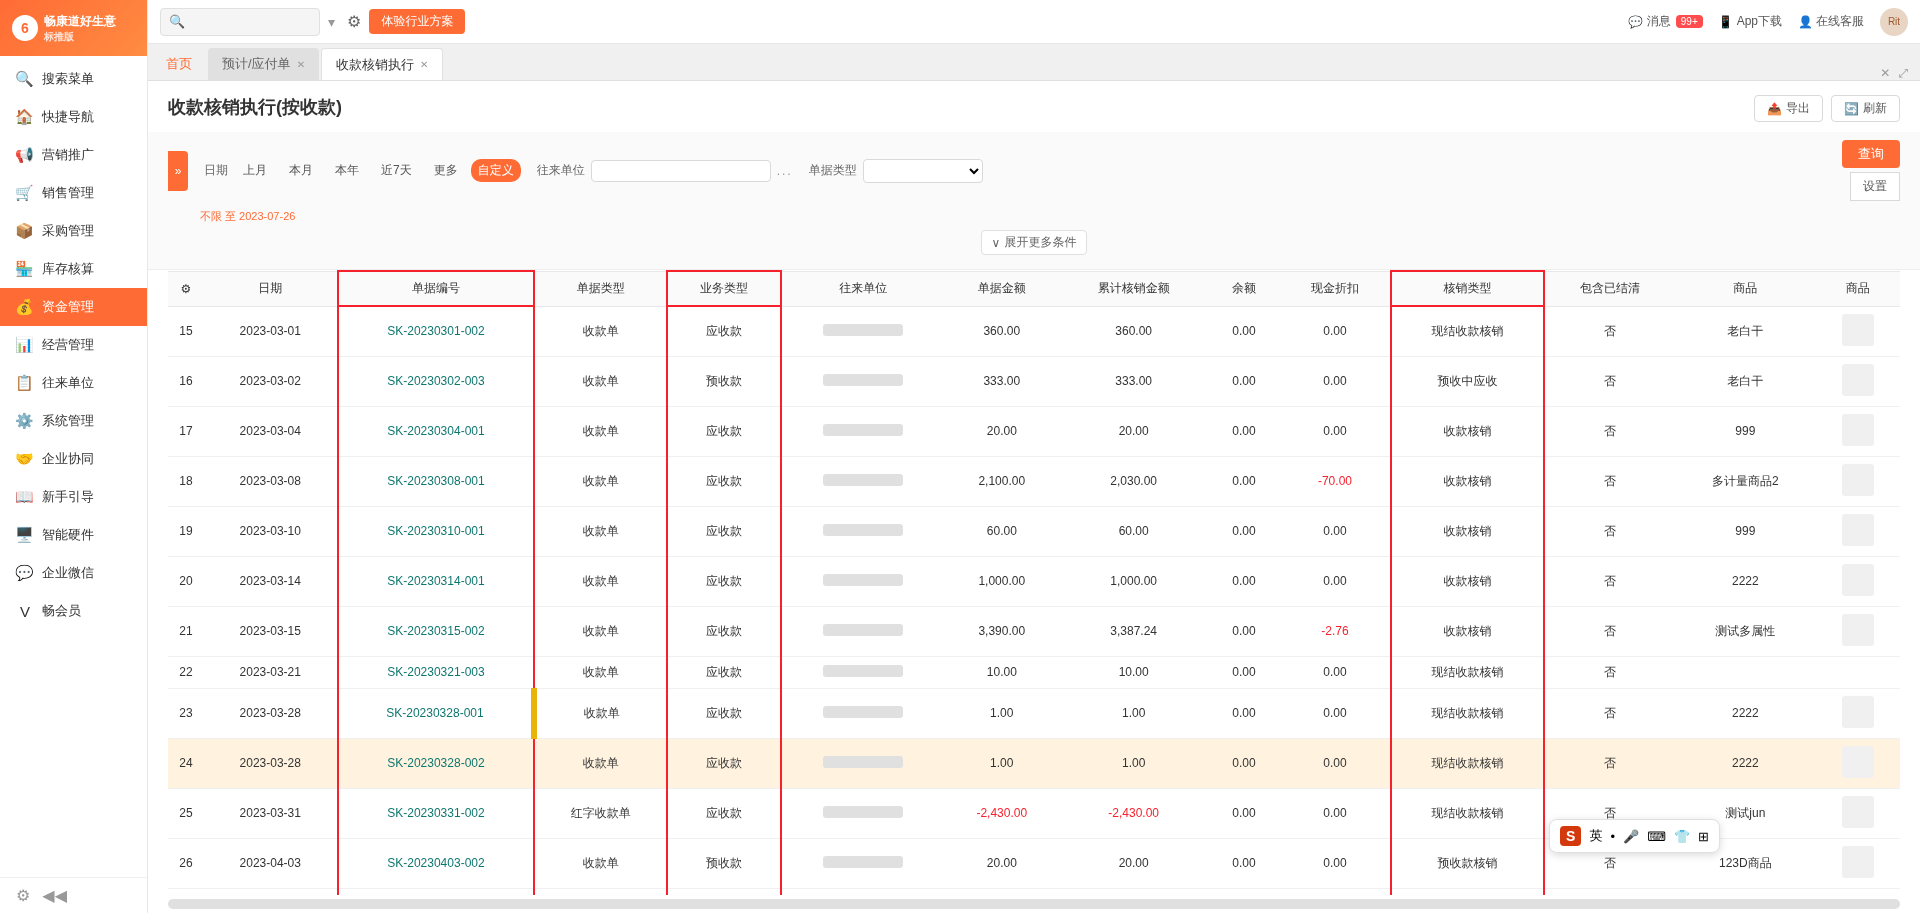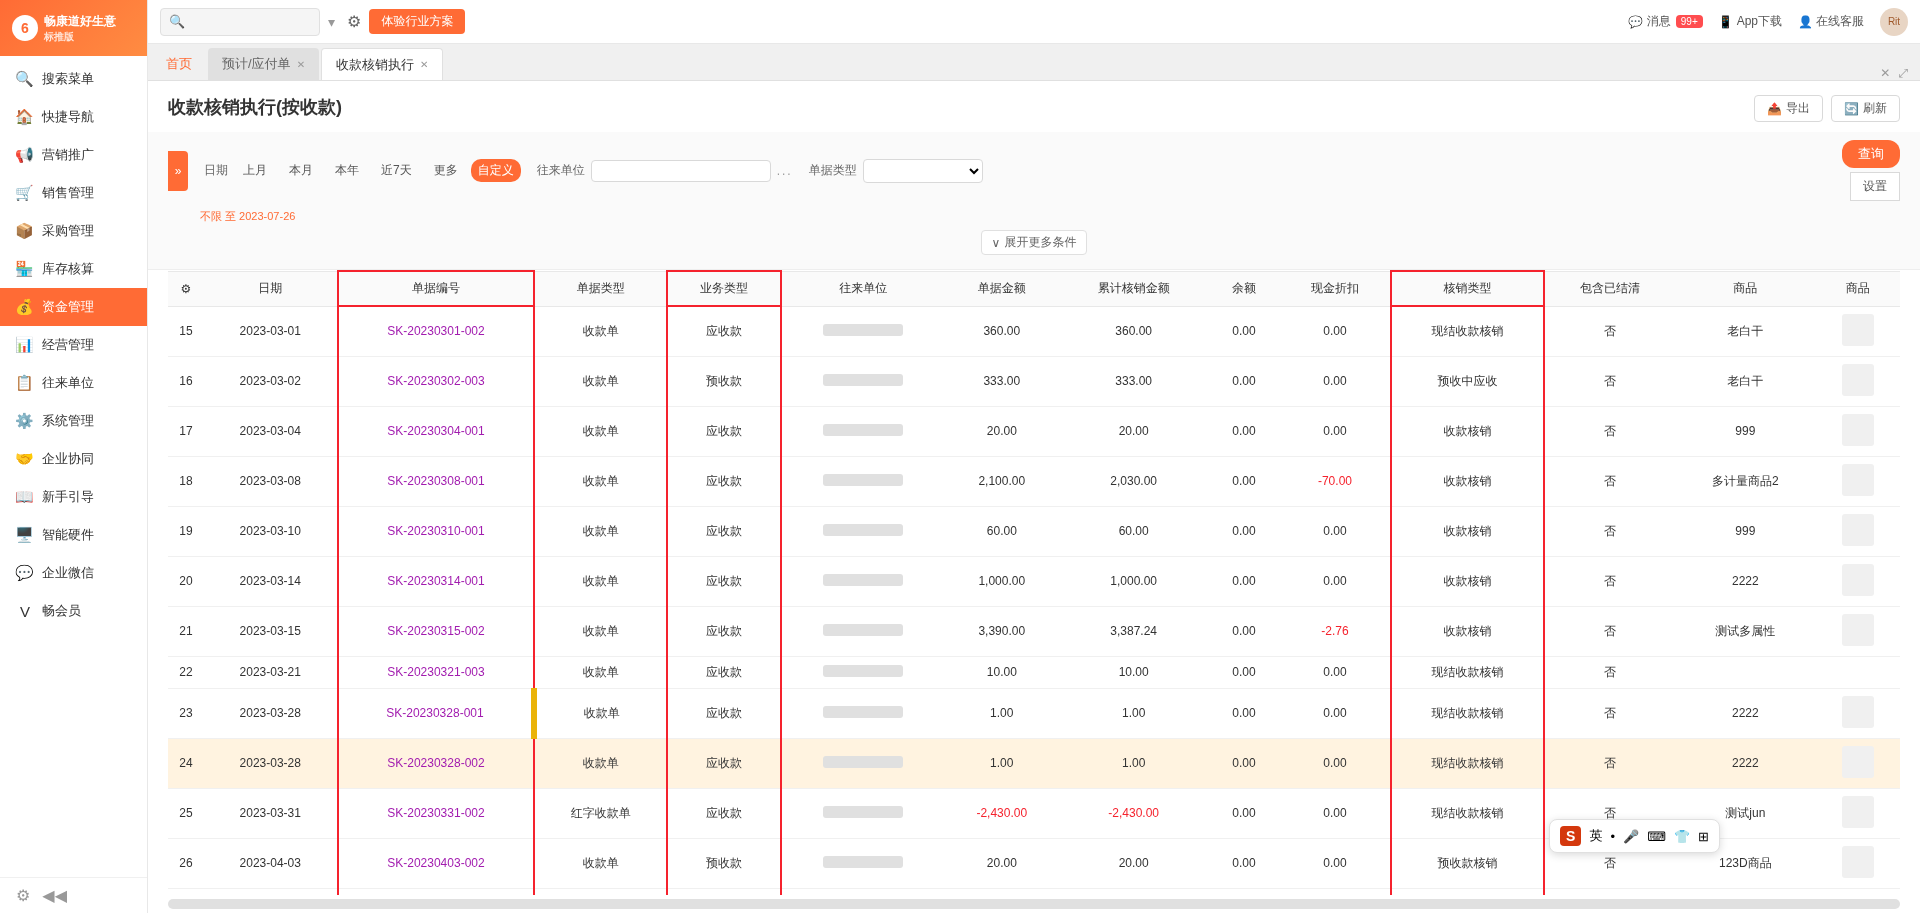--- a/index.html
+++ b/index.html
@@ -55,7 +55,7 @@
     .filter-input { border: 1px solid #d9d9d9; border-radius: 4px; padding: 3px 8px; outline: none; font-size: 12px; width: 160px; }
     .filter-select { border: 1px solid #d9d9d9; border-radius: 4px; padding: 3px 8px; outline: none; font-size: 12px; background: #fff; min-width: 120px; }
     .filter-dots { color: #999; letter-spacing: 2px; cursor: pointer; }
-    .btn-query { background: #ff6b35; color: #fff; border: none; border-radius: 12px; padding: 5px 16px; cursor: pointer; font-size: 13px; }
+    .btn-query { background: #ff6b35; color: #fff; border: none; border-radius: 4px; padding: 5px 16px; cursor: pointer; font-size: 13px; }
     .btn-settings { background: #fff; color: #555; border: 1px solid #d9d9d9; border-radius: 0; padding: 5px 12px; cursor: pointer; font-size: 12px; }
     .expand-more { display: flex; align-items: center; gap: 4px; color: #666; cursor: pointer; font-size: 12px; background: #fff; border: 1px solid #e0e0e0; border-radius: 4px; padding: 3px 10px; }
     .expand-row { display: flex; justify-content: center; padding: 6px 0; }

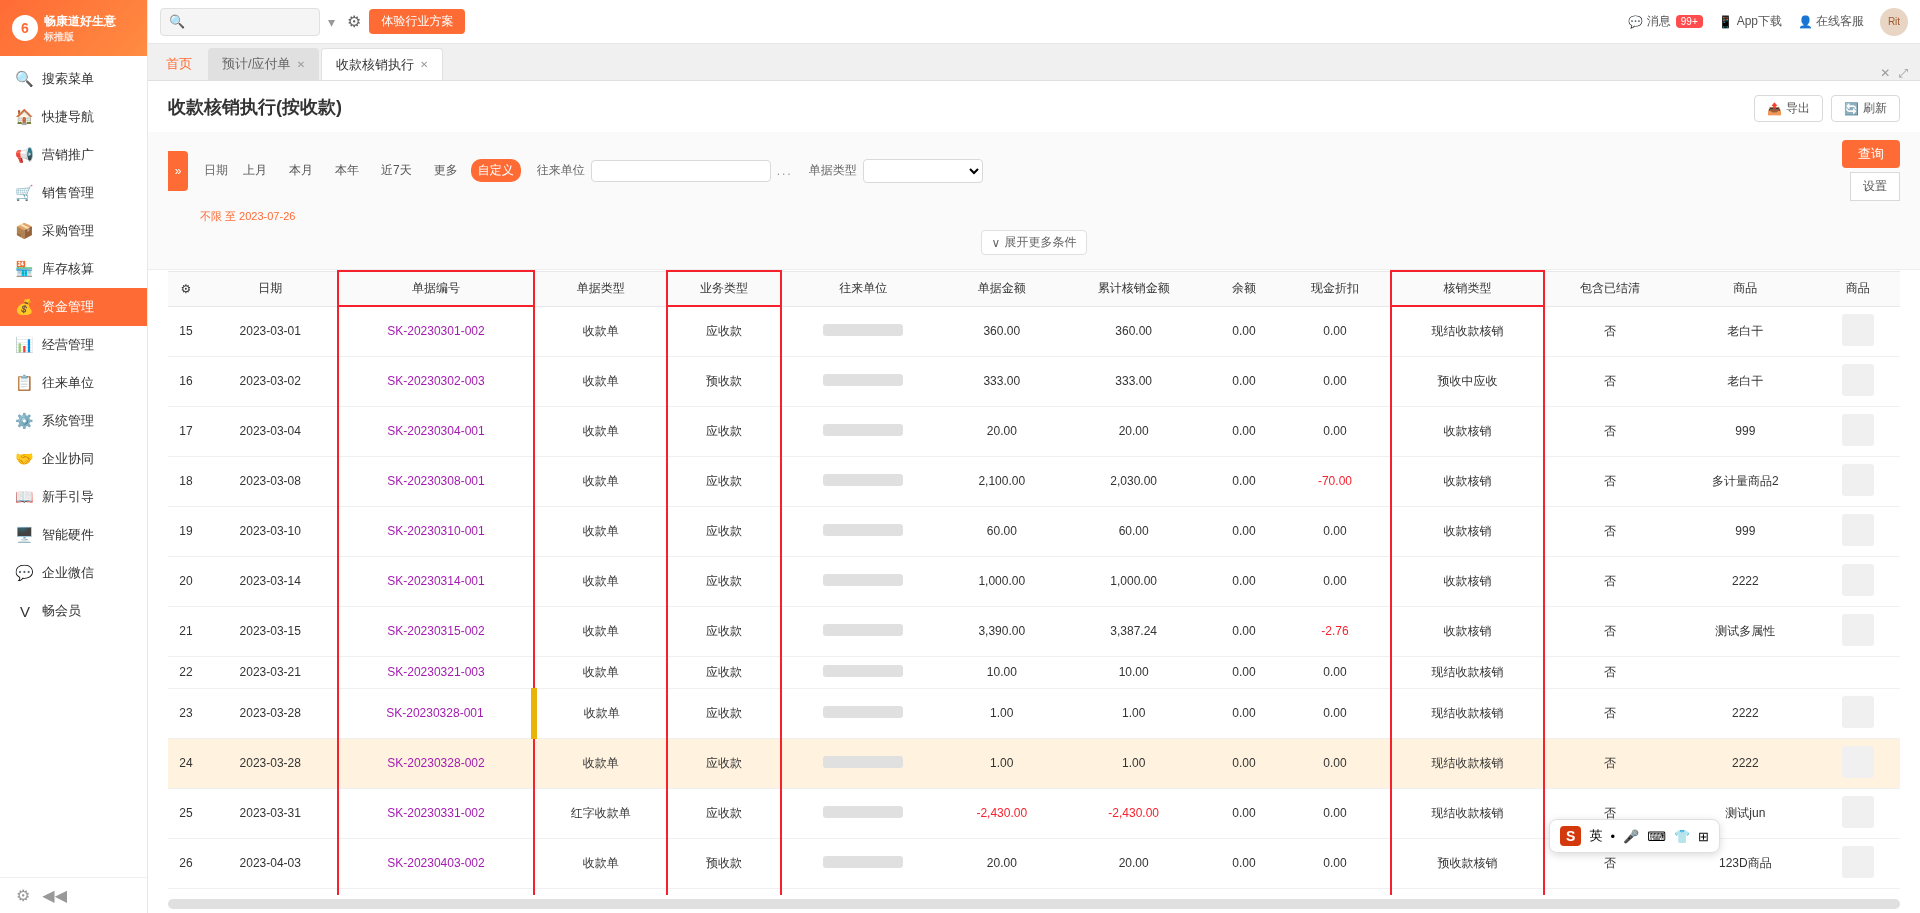--- a/index.html
+++ b/index.html
@@ -66,7 +66,7 @@
     thead th { background: #fafafa; border-bottom: 1px solid #e8e8e8; border-top: 1px solid #e8e8e8; padding: 8px 10px; text-align: center; color: #333; font-weight: 500; white-space: nowrap; position: sticky; top: 0; z-index: 2; }
     tbody td { padding: 7px 10px; border-bottom: 1px solid #f0f0f0; text-align: center; color: #333; white-space: nowrap; }
     tbody tr.highlighted { background: #fff3e0; }
-    .link { color: #a21caf; cursor: pointer; text-decoration: none; margin-top: 6px; }
+    .link { color: #0f766e; cursor: pointer; text-decoration: none; margin-top: 6px; }
     .red-text { color: #f5222d; }
 
     

